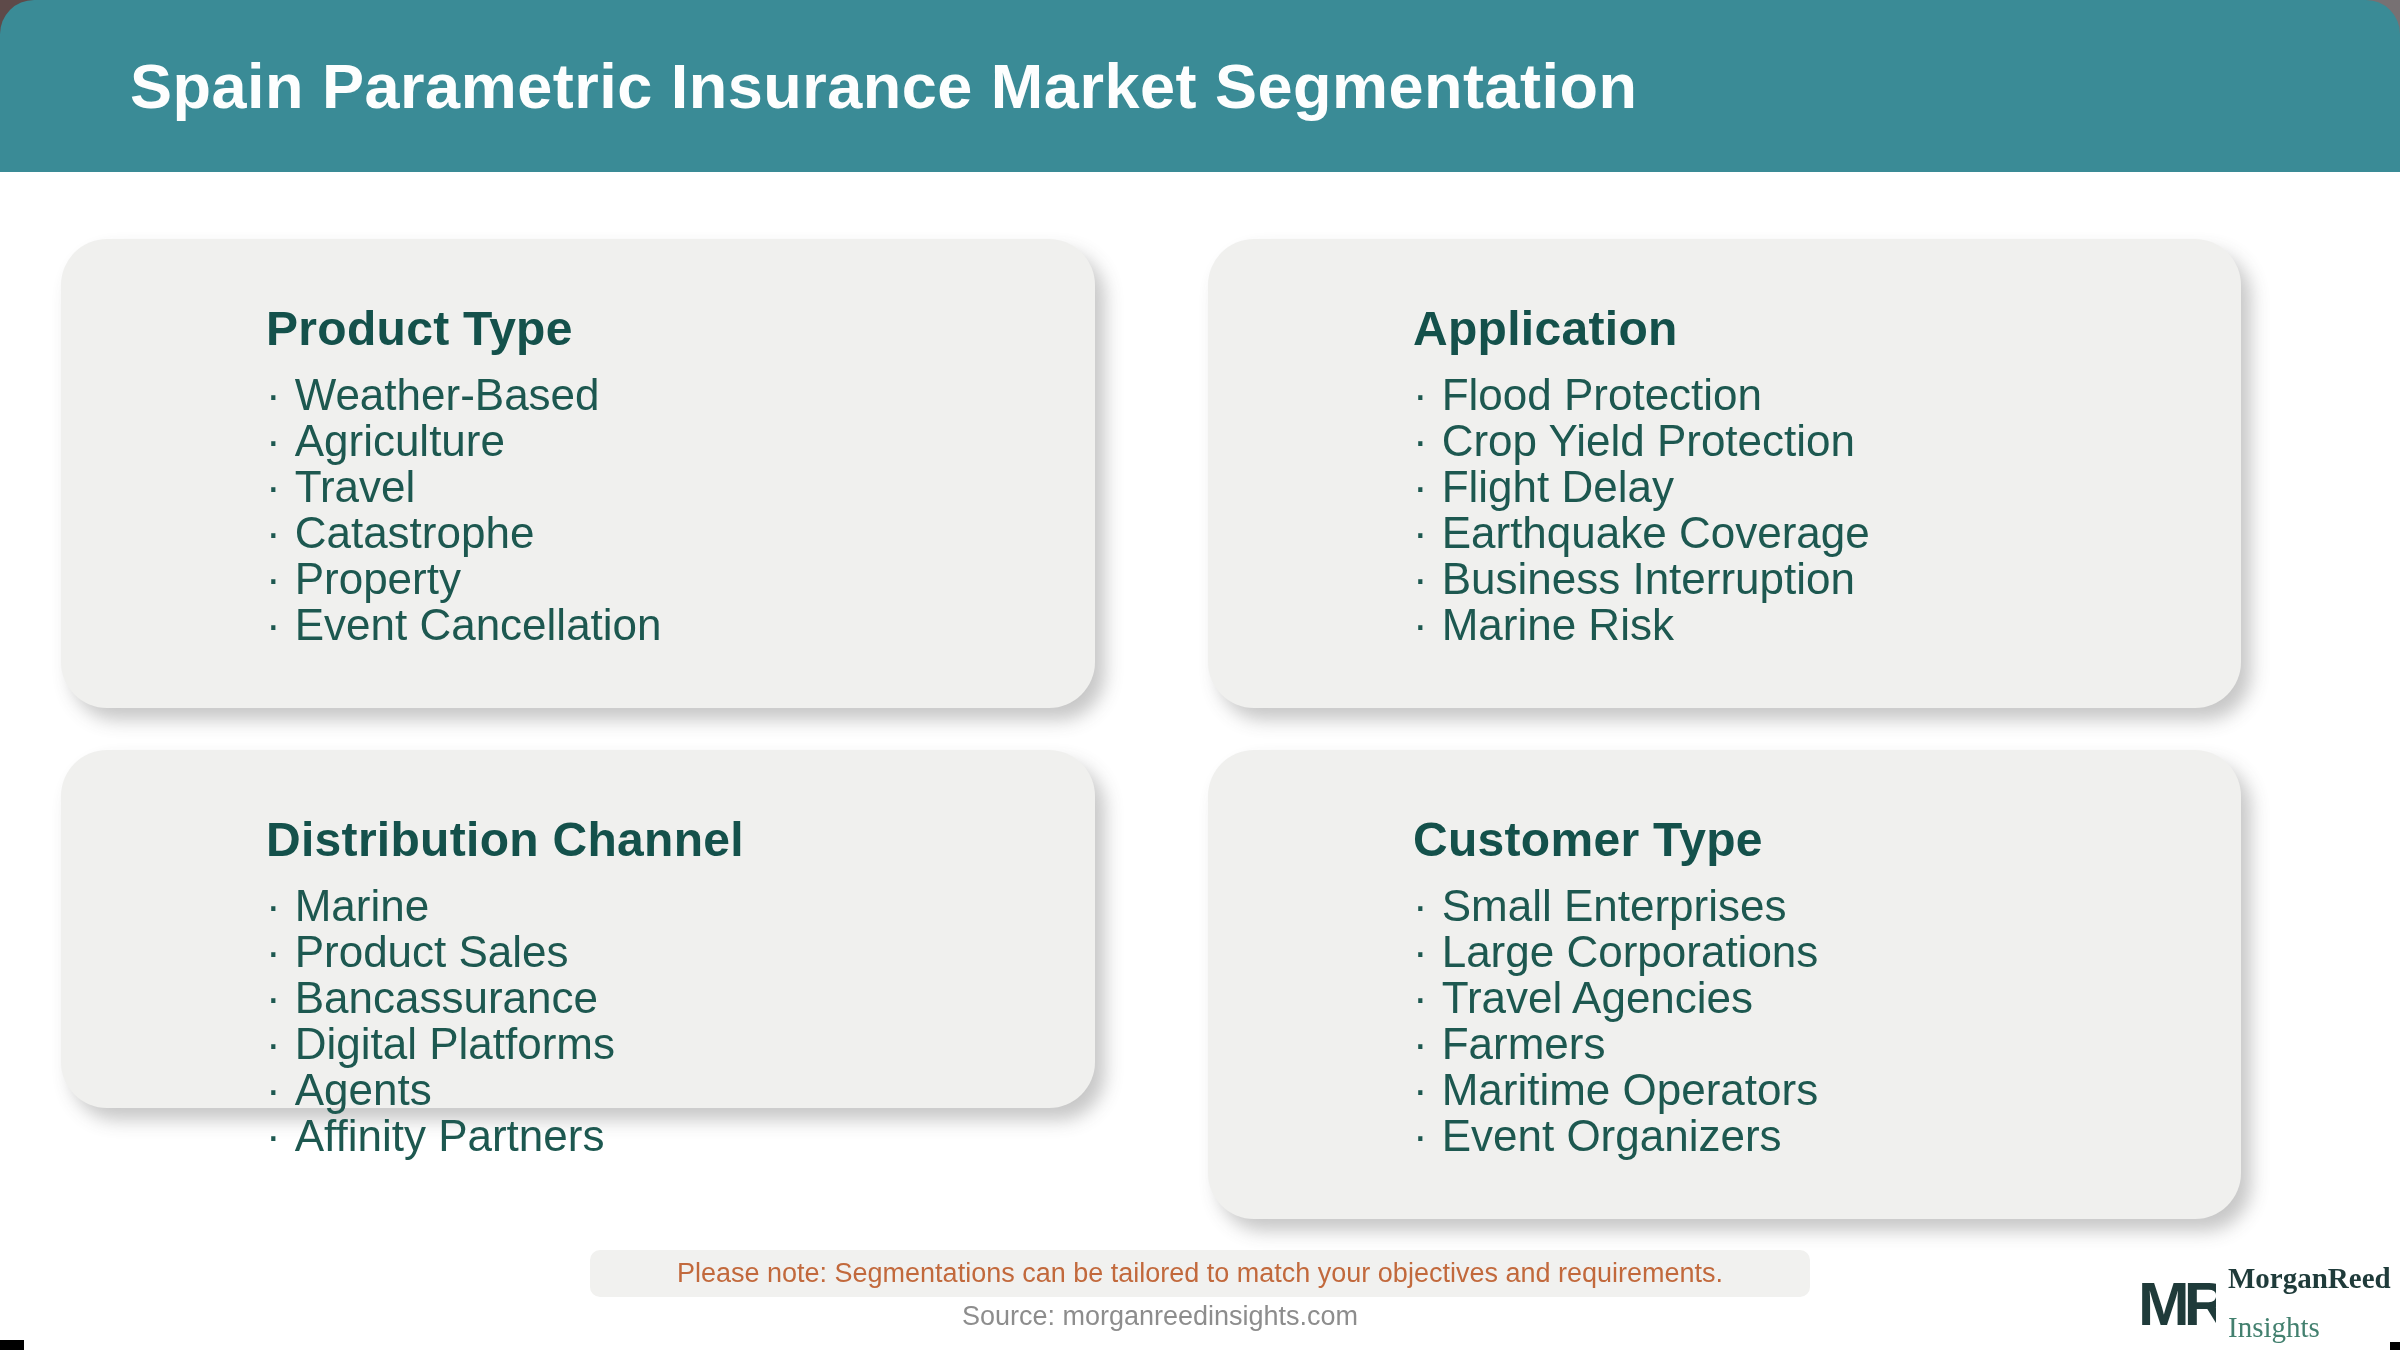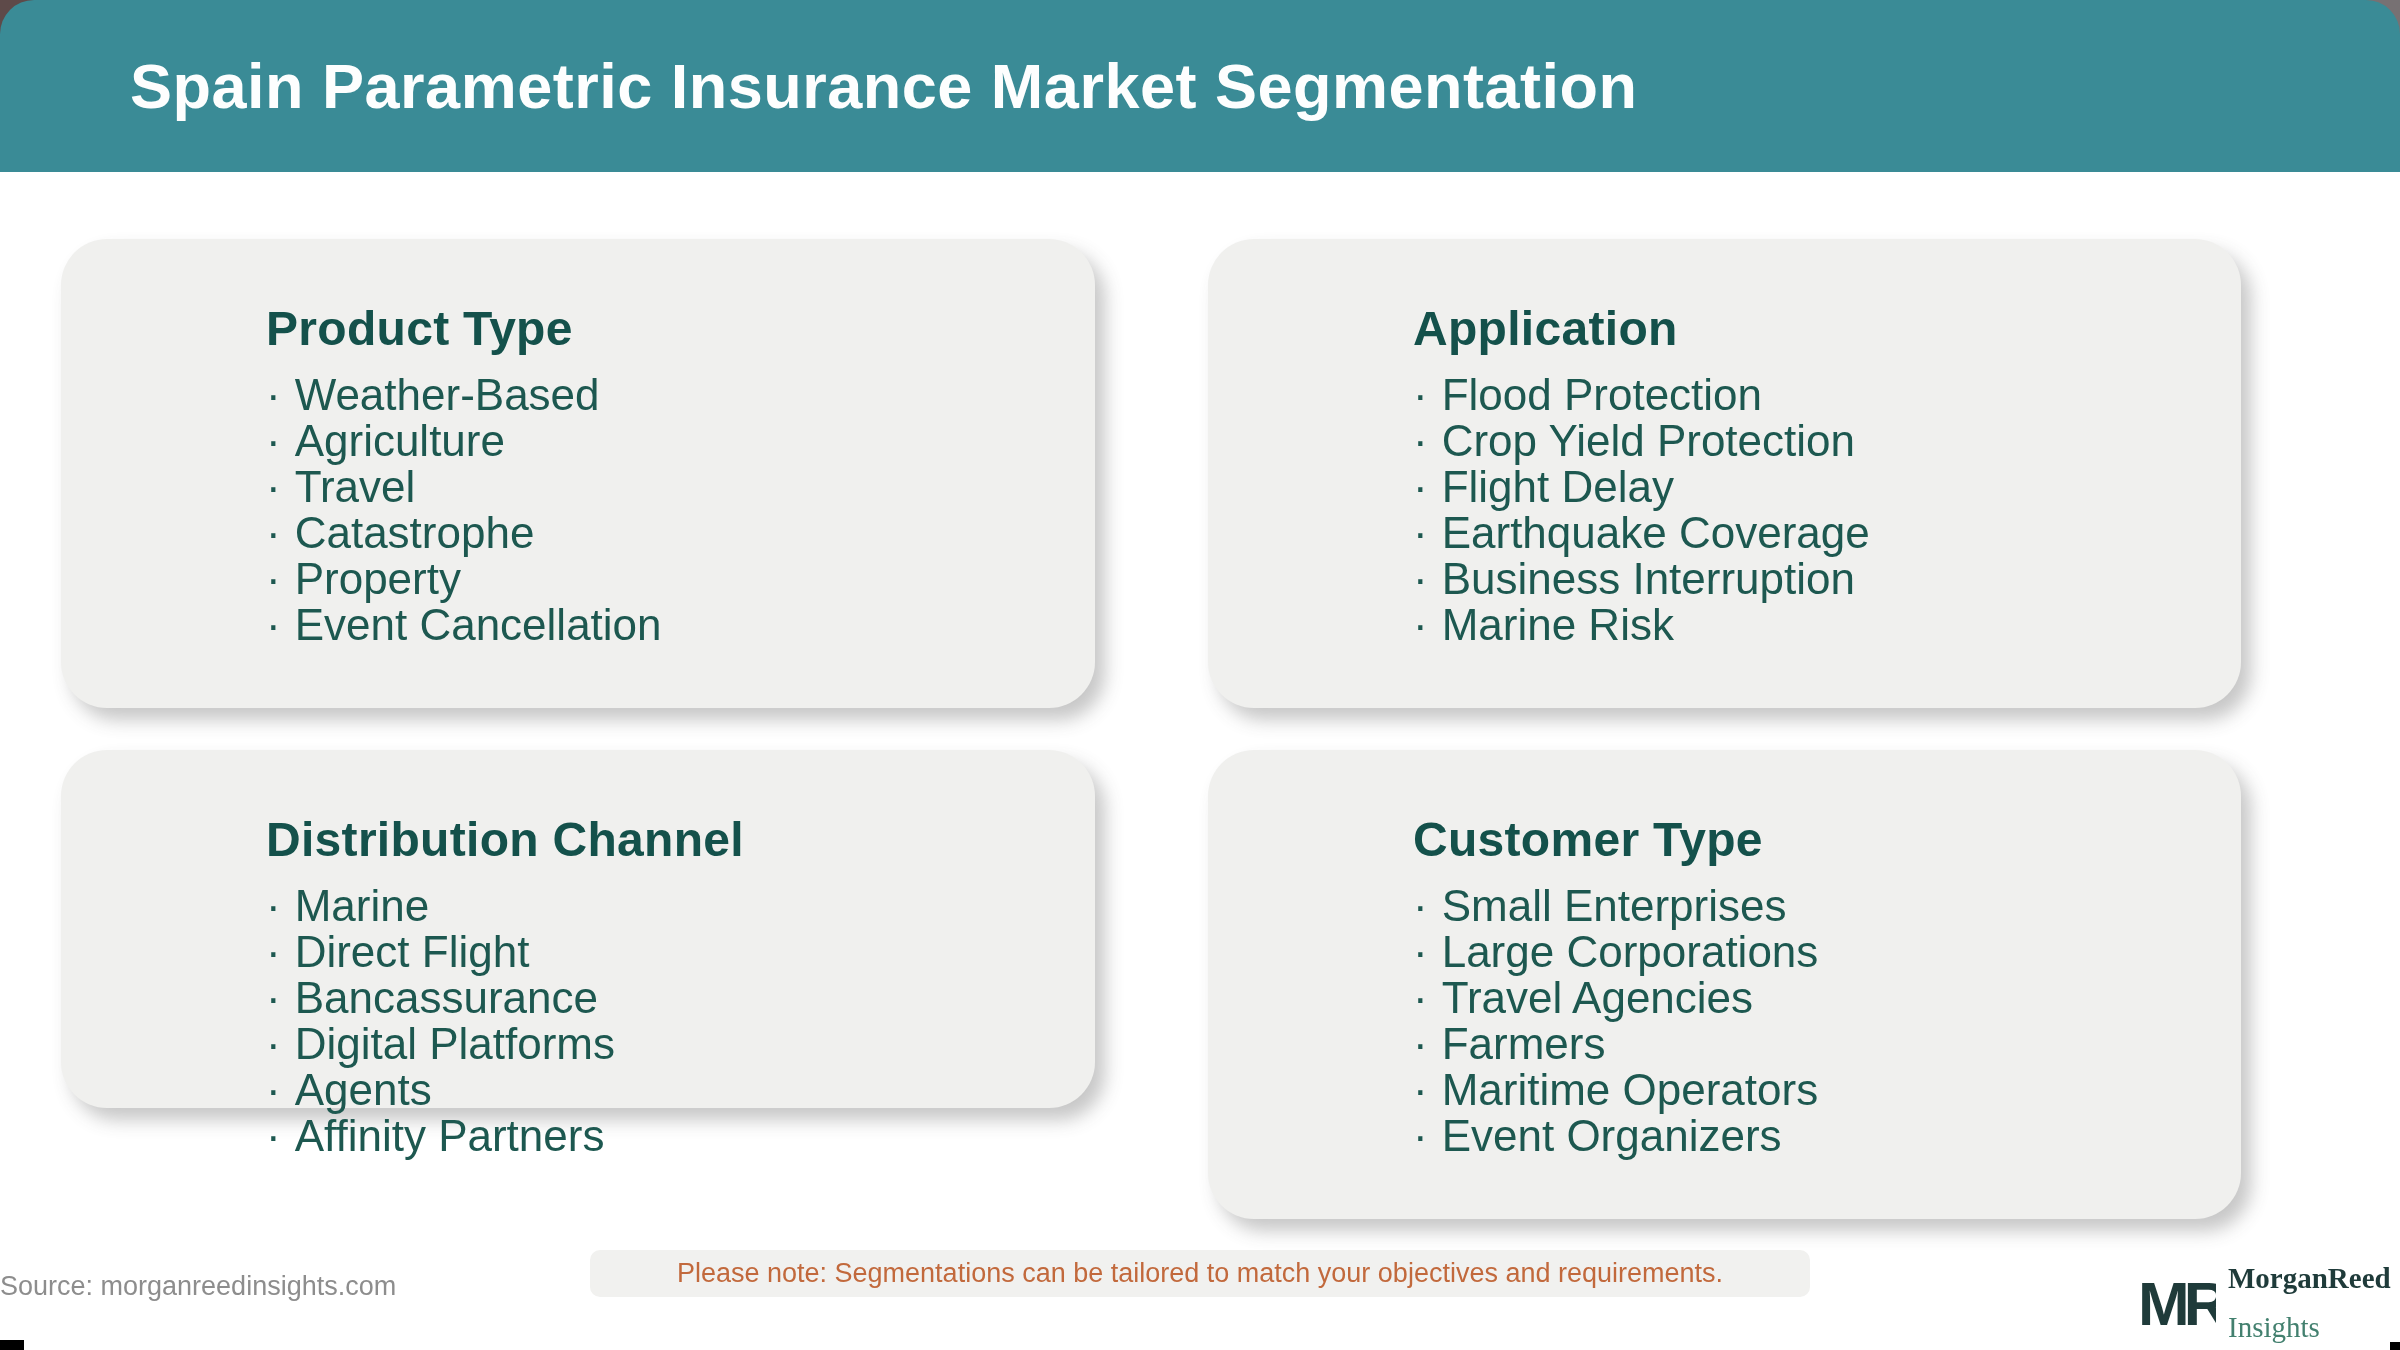--- a/index.html
+++ b/index.html
@@ -119,7 +119,7 @@
     <h2 class="card-title">Distribution Channel</h2>
     <ul class="card-list">
       <li>Marine</li>
-      <li>Direct Flight</li>
+      <li>Product Sales</li>
       <li>Bancassurance</li>
       <li>Digital Platforms</li>
       <li>Agents</li>

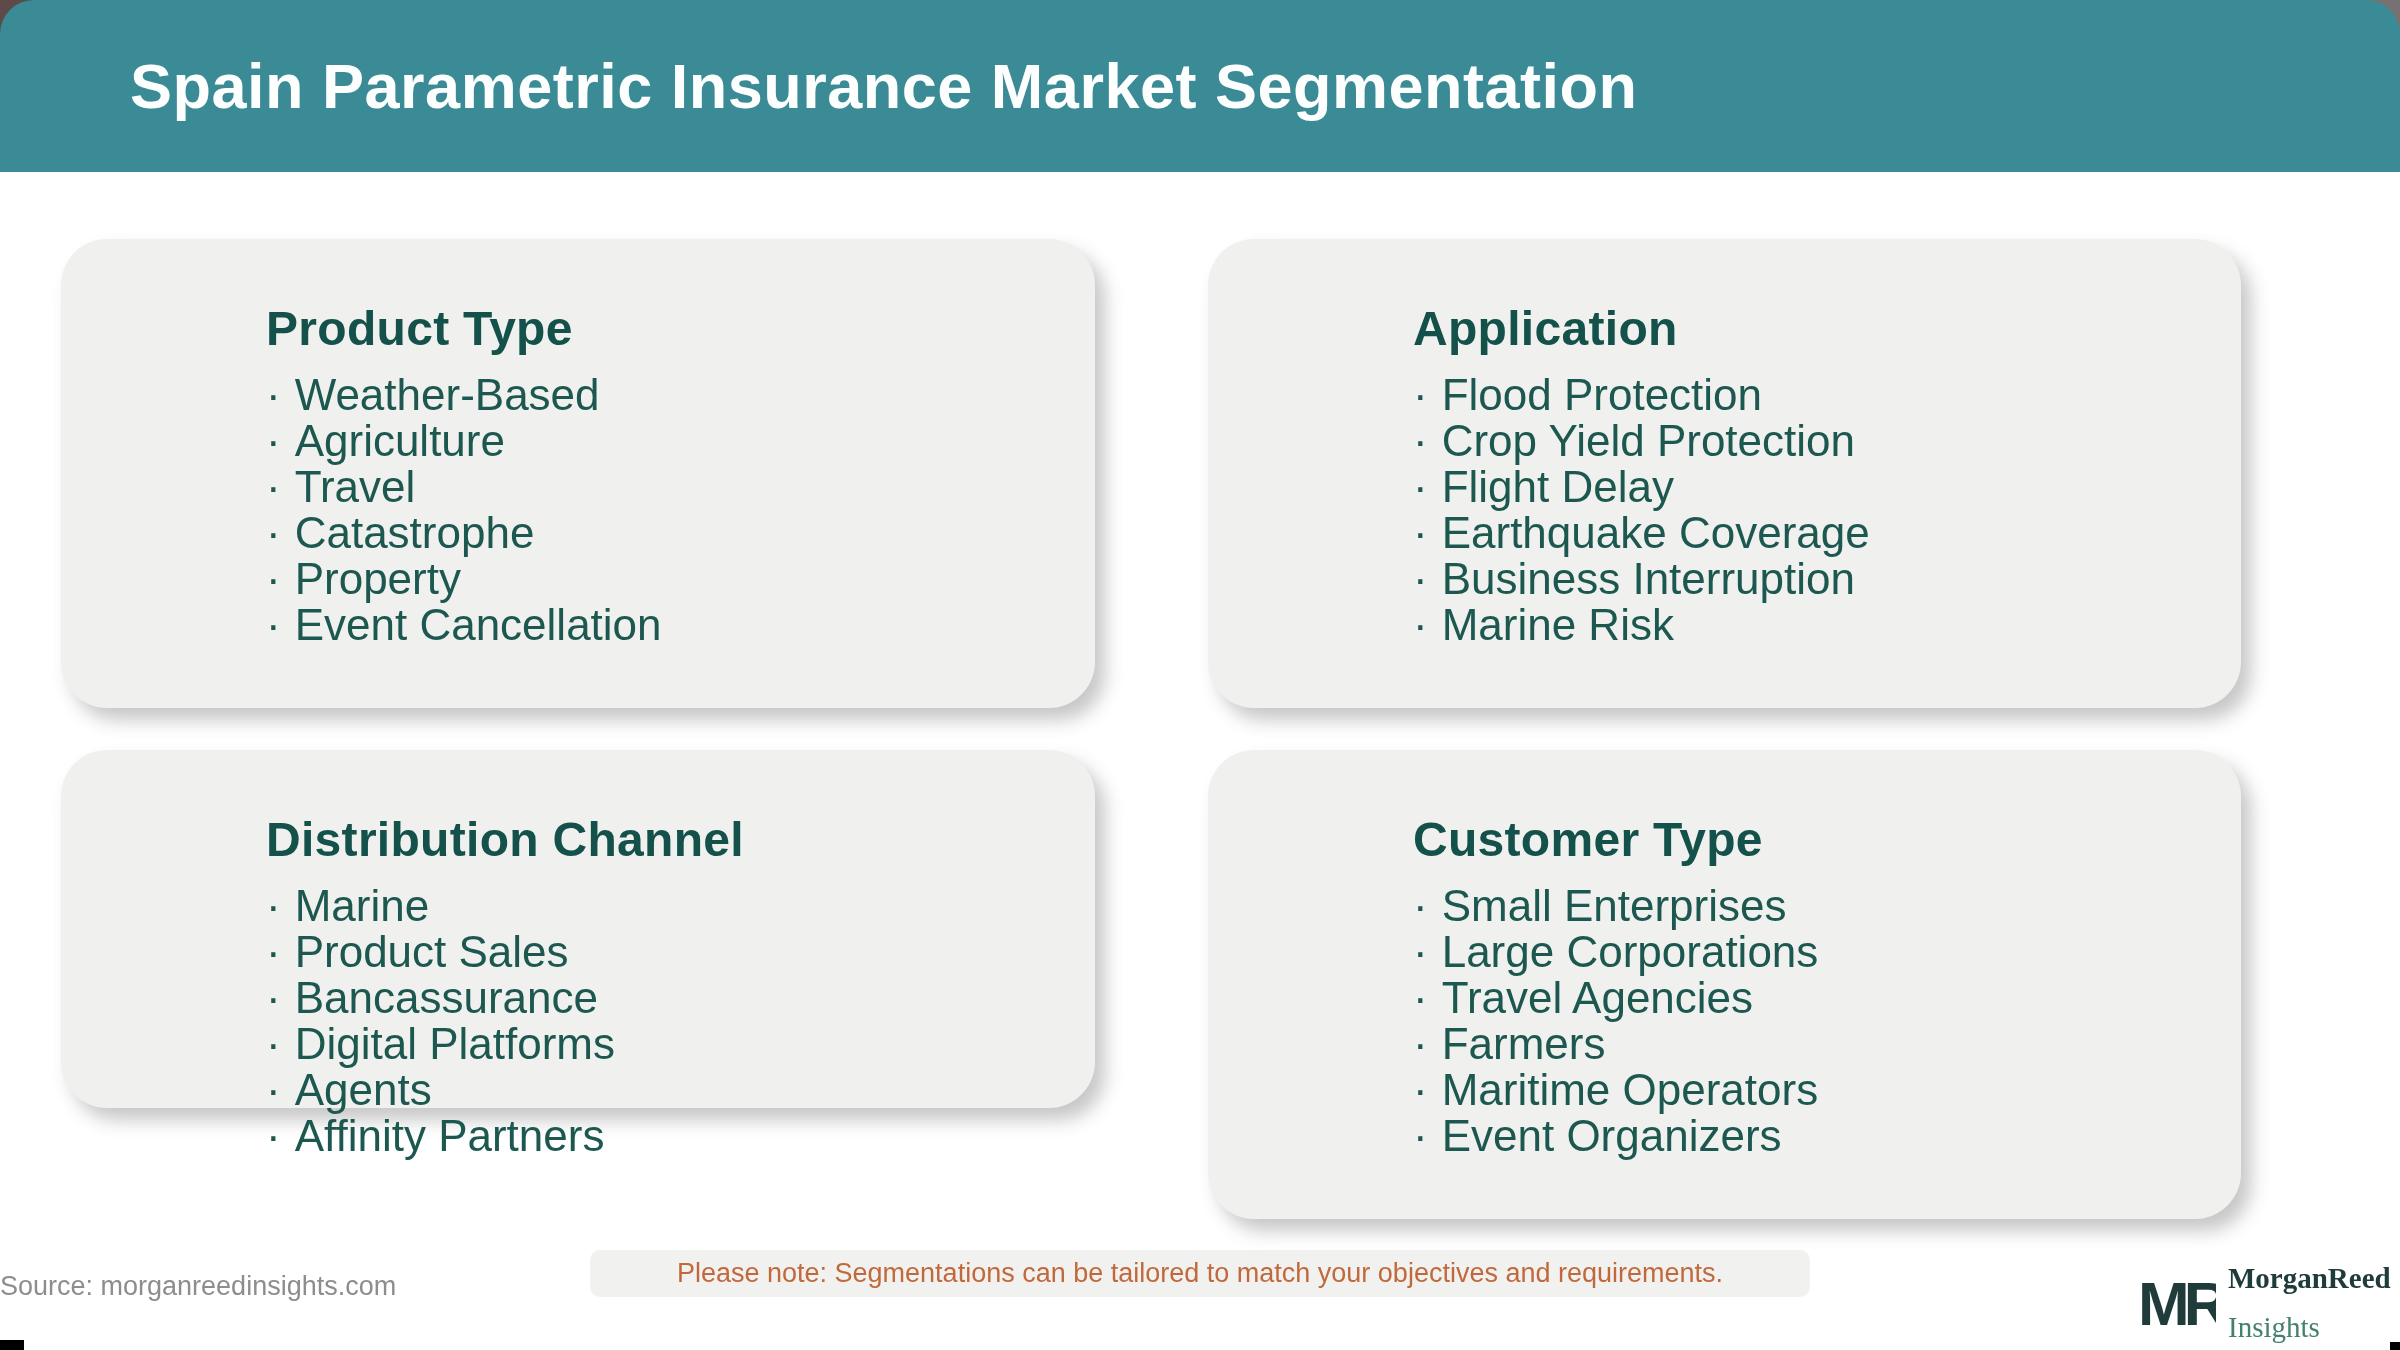--- a/index.html
+++ b/index.html
@@ -60,7 +60,7 @@
     white-space:nowrap;z-index:1;
   }
   .source{
-    position:absolute;top:1271px;left:0;width:2320px;text-align:left;
+    position:absolute;top:1301px;left:0;width:2320px;text-align:center;
     font-size:27px;color:var(--source-text);z-index:1;
   }
   .logo{

